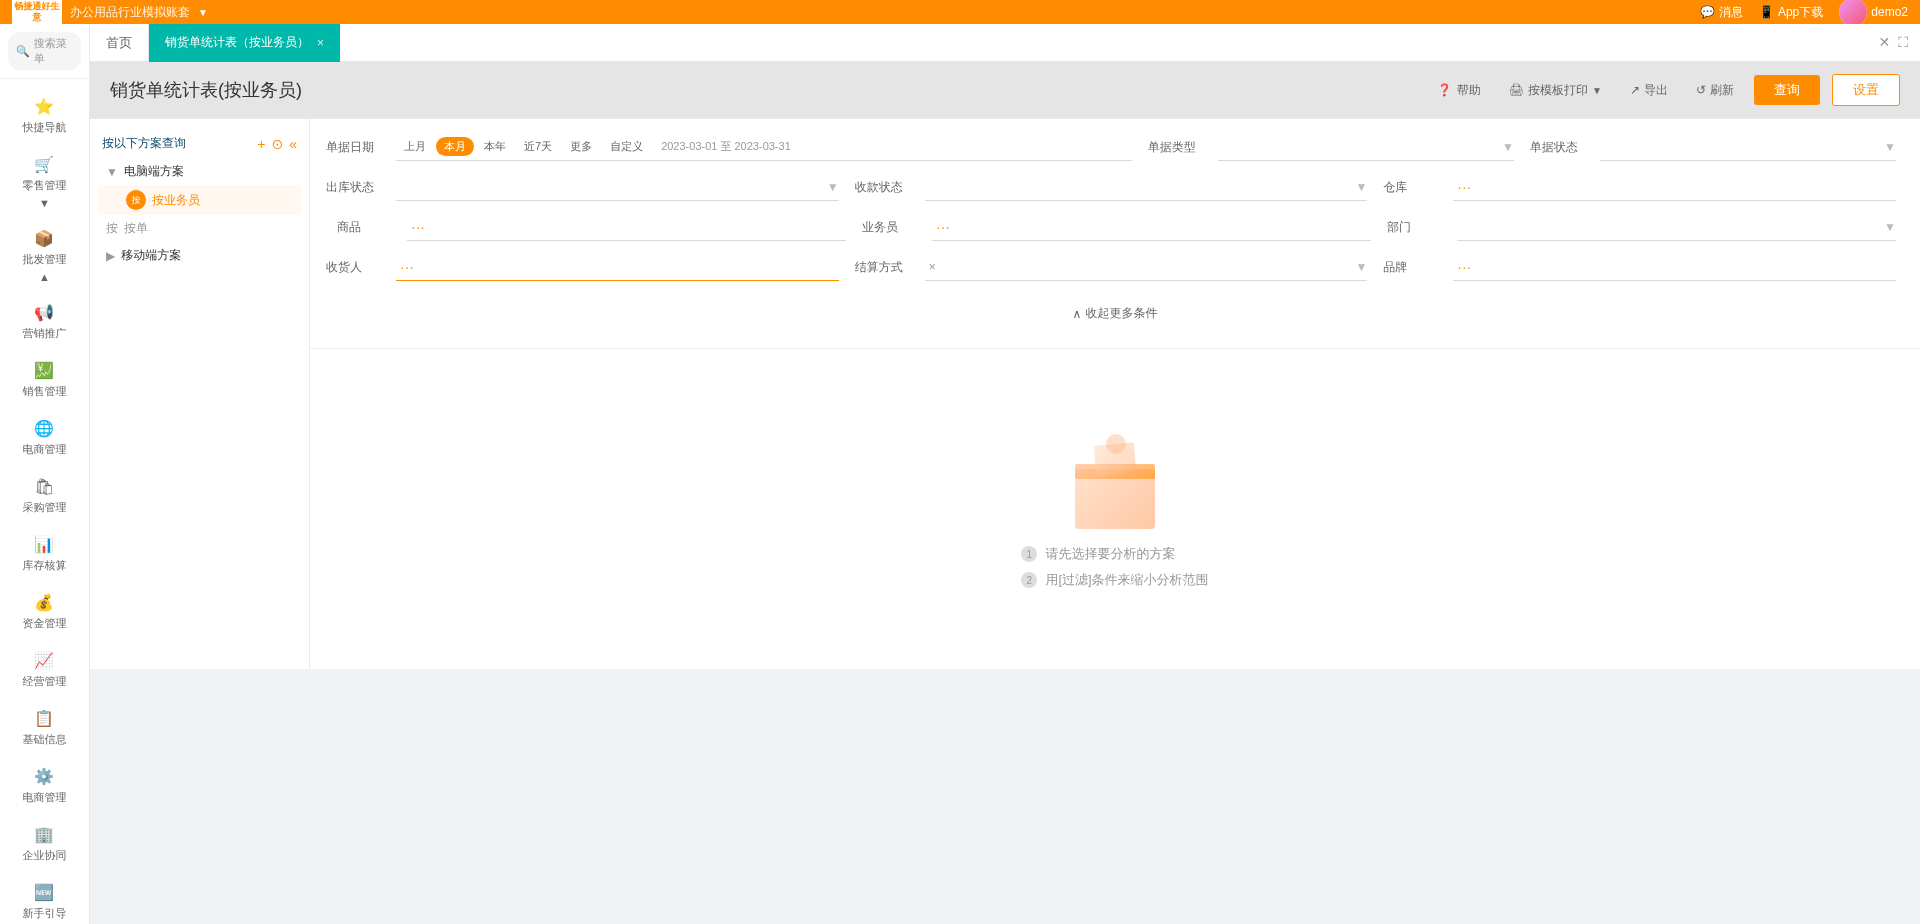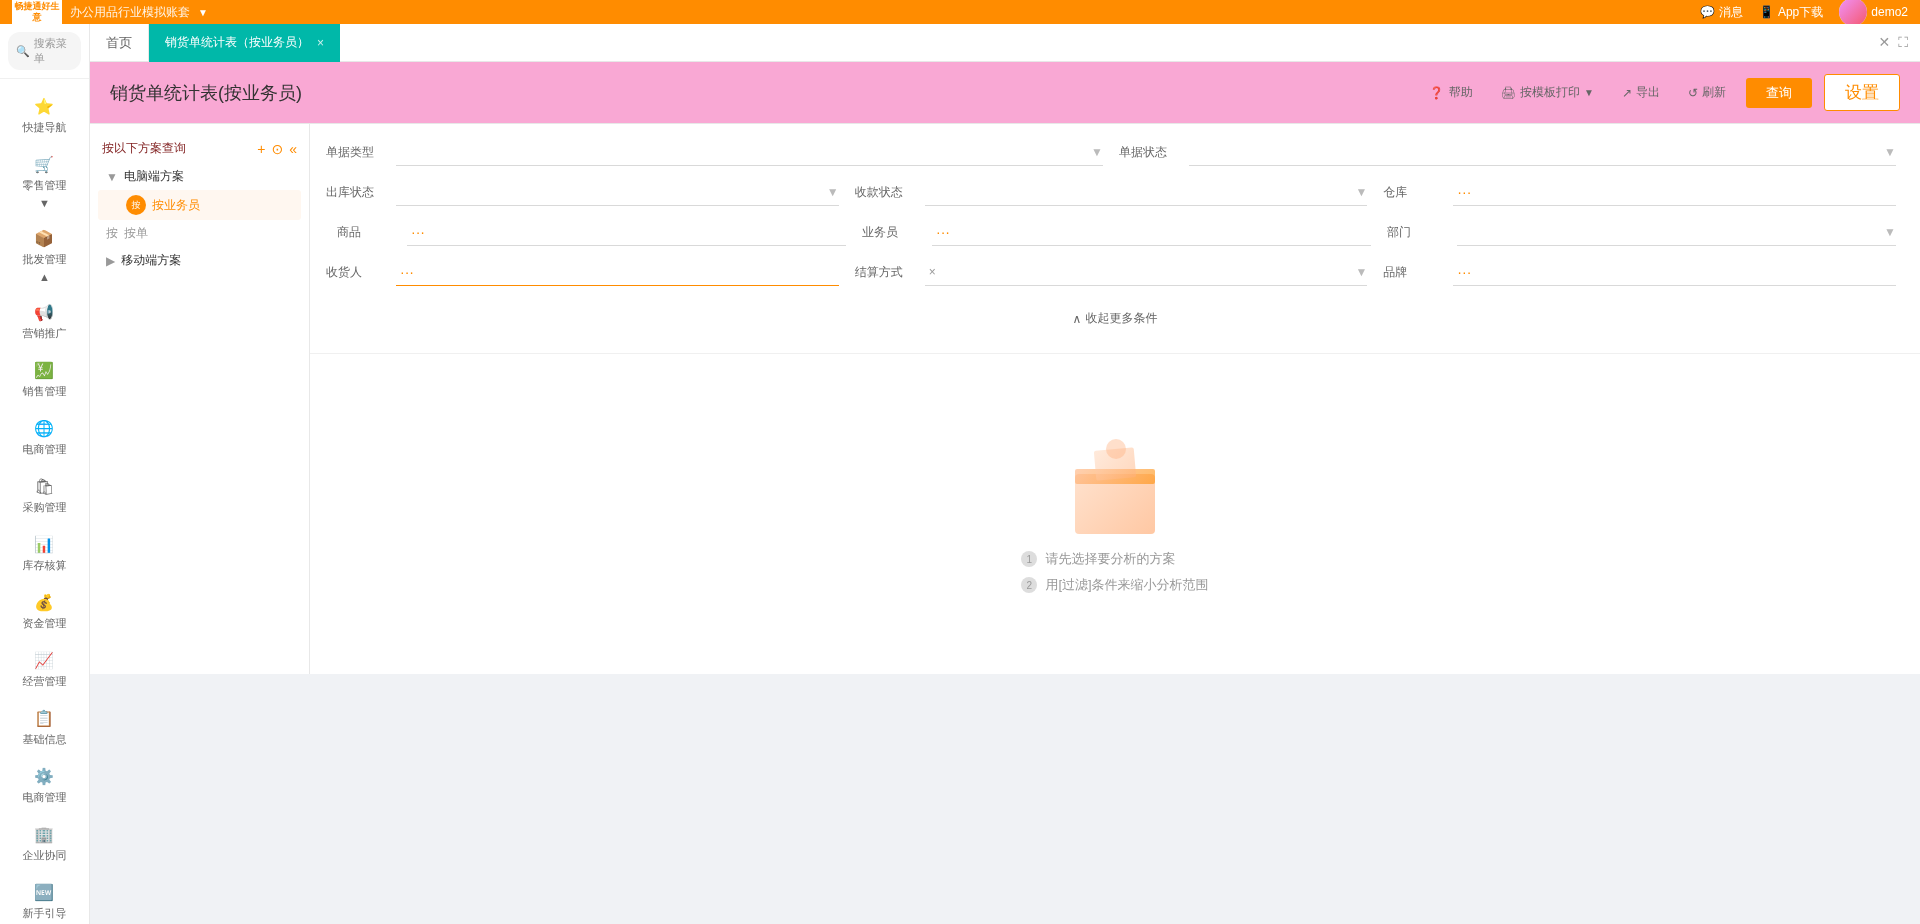--- a/index.html
+++ b/index.html
@@ -41,7 +41,7 @@
     .tab-maximize { margin-left: auto; padding: 0 12px; color: #999; font-size: 14px; cursor: pointer; display: flex; gap: 8px; }
 
     
-    .page-header { background: #f9a8d4; padding: 12px 20px; display: flex; align-items: center; justify-content: space-between; border-bottom: 1px solid #e8e8e8; }
+    .page-header { background: #e5e5e5; padding: 12px 20px; display: flex; align-items: center; justify-content: space-between; border-bottom: 1px solid #e8e8e8; }
     .page-title { font-size: 18px; font-weight: 500; color: #333; }
     .page-actions { display: flex; align-items: center; gap: 12px; }
     .action-btn { display: flex; align-items: center; gap: 4px; font-size: 12px; color: #666; cursor: pointer; padding: 4px 8px; border-radius: 3px; }

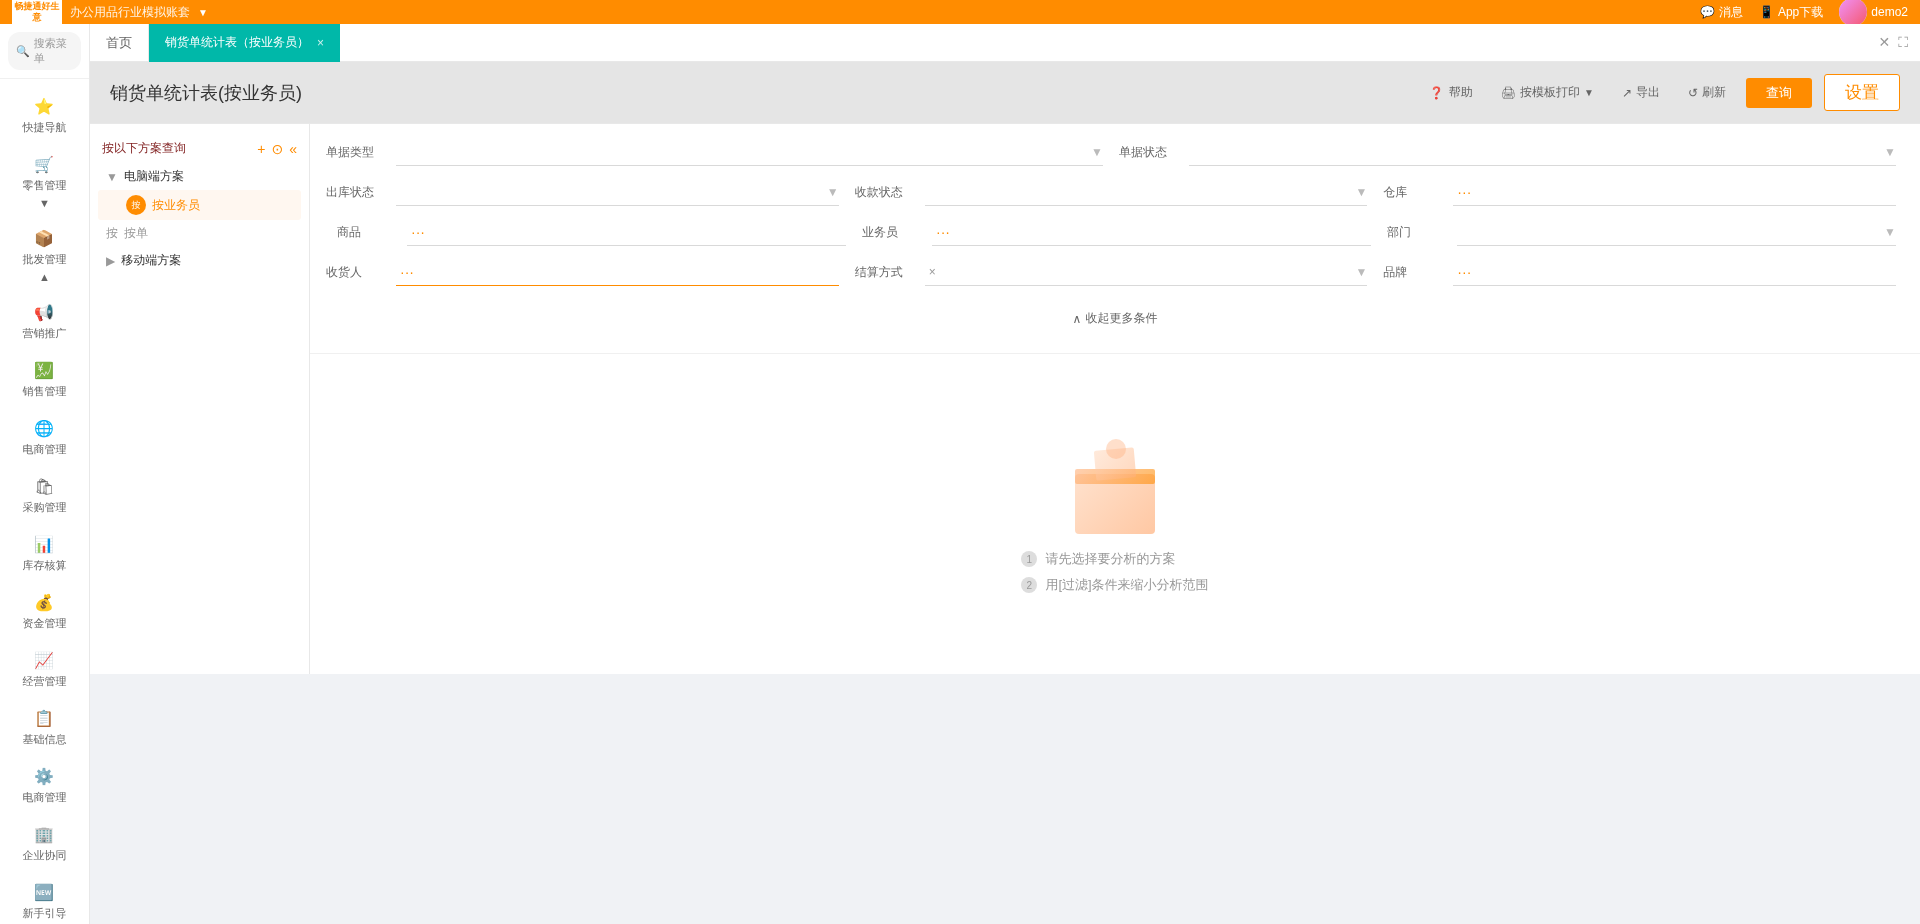--- a/index.html
+++ b/index.html
@@ -46,7 +46,7 @@
     .page-actions { display: flex; align-items: center; gap: 12px; }
     .action-btn { display: flex; align-items: center; gap: 4px; font-size: 12px; color: #666; cursor: pointer; padding: 4px 8px; border-radius: 3px; }
     .btn-primary { background: #ff8c00; color: #fff; border: none; padding: 6px 20px; border-radius: 3px; font-size: 13px; cursor: pointer; }
-    .btn-secondary { background: #fff; color: #ff8c00; border: 1px solid #ff8c00; padding: 6px 20px; border-radius: 3px; font-size: 17px; cursor: pointer; }
+    .btn-secondary { background: #fff; color: #ff8c00; border: 1px solid #ff8c00; padding: 6px 20px; border-radius: 3px; font-size: 13px; cursor: pointer; }
 
     
     .main-panel { display: flex; flex: 1; overflow: hidden; }

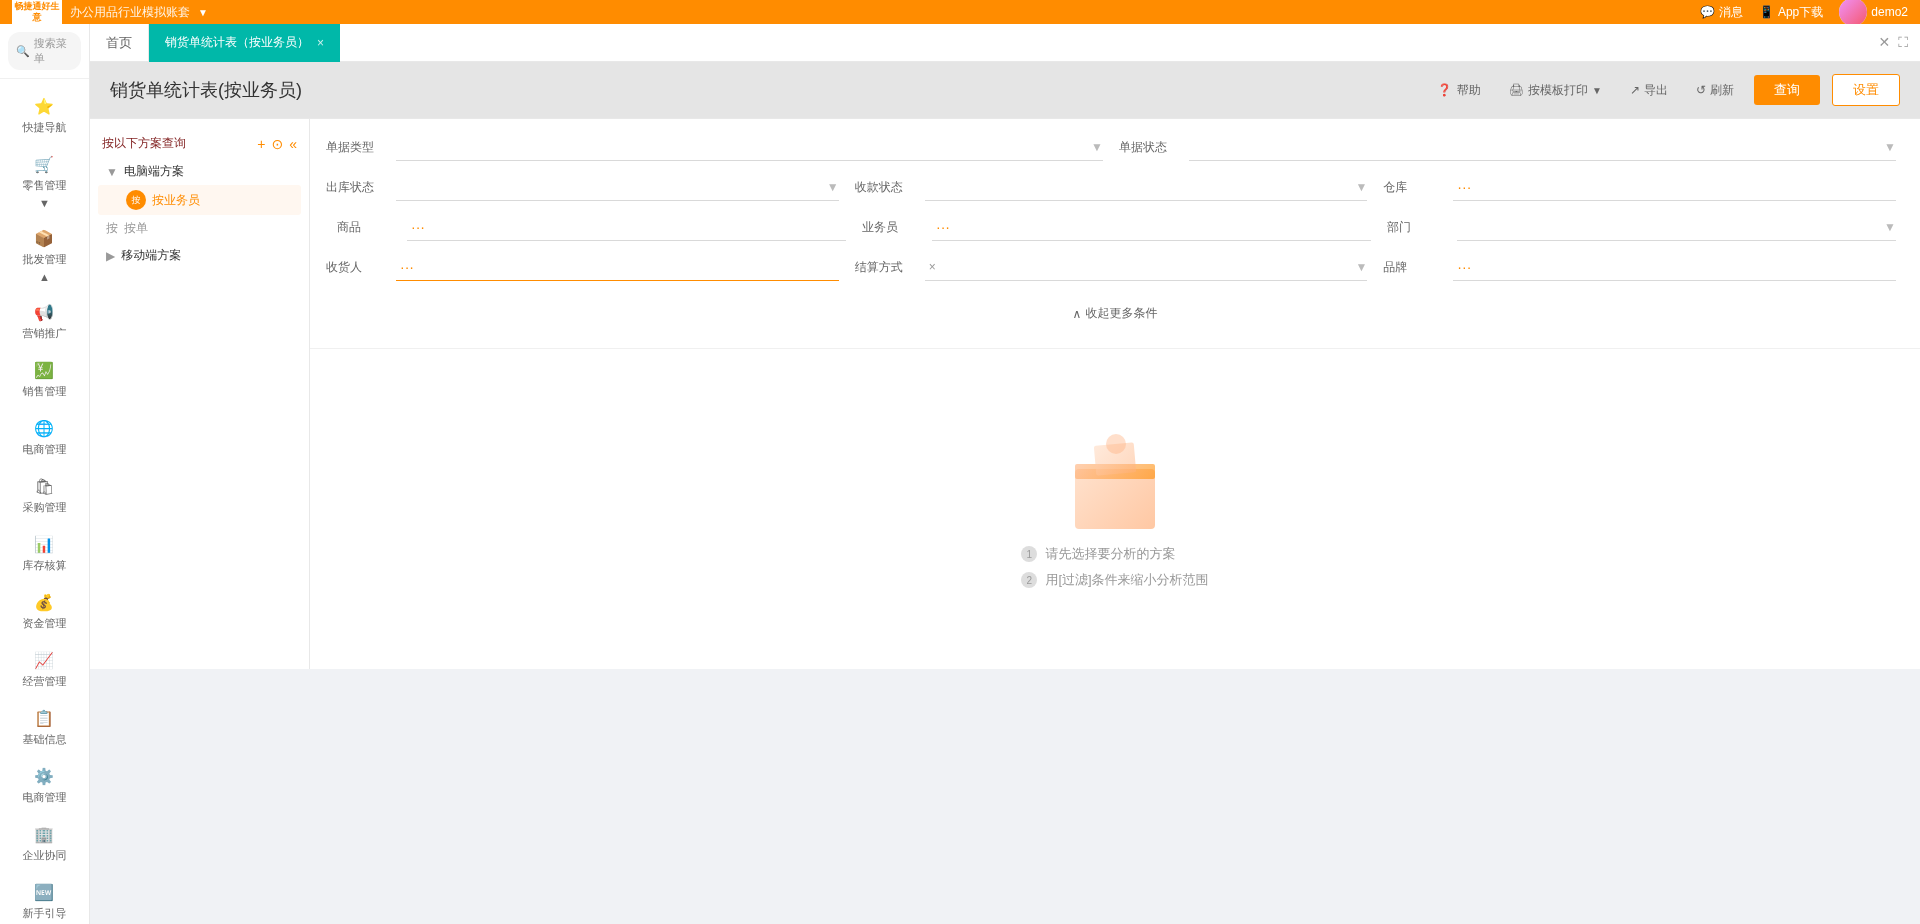--- a/index.html
+++ b/index.html
@@ -55,7 +55,7 @@
 
     
     .scheme-header { display: flex; align-items: center; justify-content: space-between; padding: 6px 12px; font-size: 12px; color: #666; }
-    .scheme-header-title { font-weight: 500; color: #7f1d1d; }
+    .scheme-header-title { font-weight: 500; color: #0c4a6e; }
     .scheme-icons { display: flex; gap: 6px; }
     .scheme-icon { color: #ff8c00; font-size: 14px; cursor: pointer; }
     .scheme-group { padding: 0 8px; }

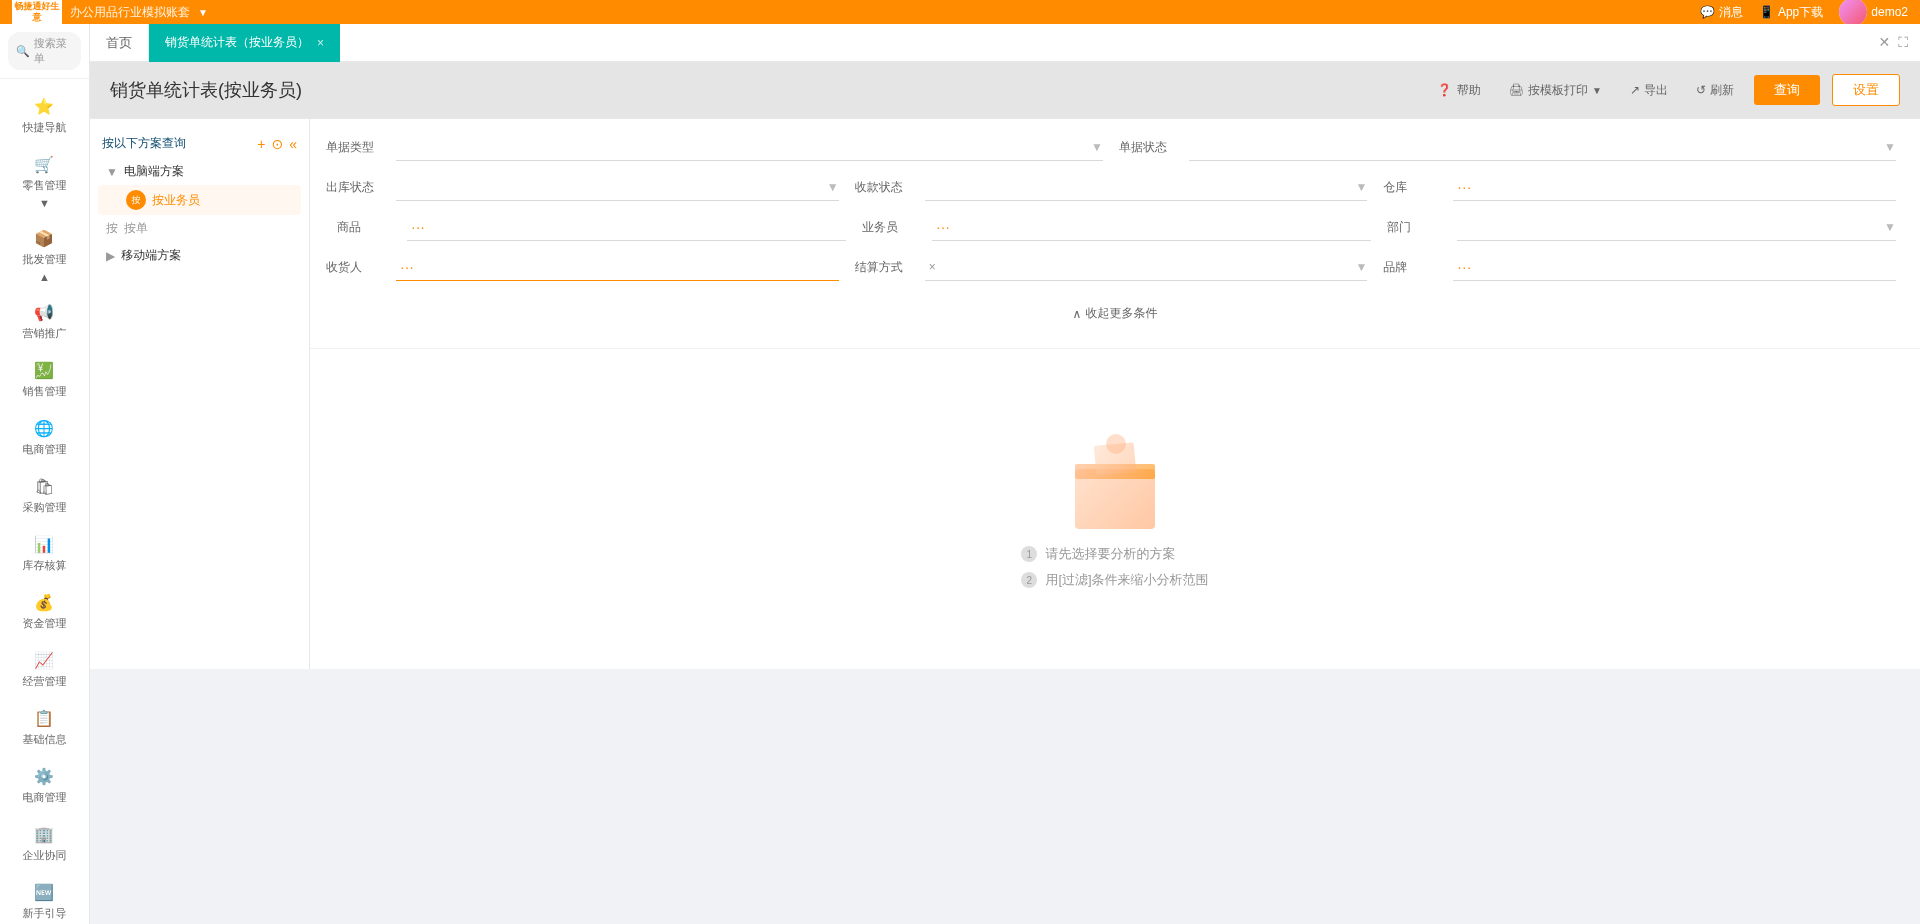--- a/index.html
+++ b/index.html
@@ -276,6 +276,20 @@
               <div class="filter-area">
 
                 <div class="filter-row">
+                  <div class="filter-col" style="flex:2.2; margin-left:0;">
+                    <span class="filter-col-label">单据日期</span>
+                    <div class="filter-col-value" style="border-bottom:1px solid #d9d9d9;">
+                      <div class="filter-date-btns">
+                        <span class="date-btn">上月</span>
+                        <span class="date-btn active">本月</span>
+                        <span class="date-btn">本年</span>
+                        <span class="date-btn">近7天</span>
+                        <span class="date-btn">更多</span>
+                        <span class="date-btn">自定义</span>
+                        <span class="date-range">2023-03-01 至 2023-03-31</span>
+                      </div>
+                    </div>
+                  </div>
                   <div class="filter-col">
                     <span class="filter-col-label">单据类型</span>
                     <div class="filter-col-value" style="cursor:pointer;">

